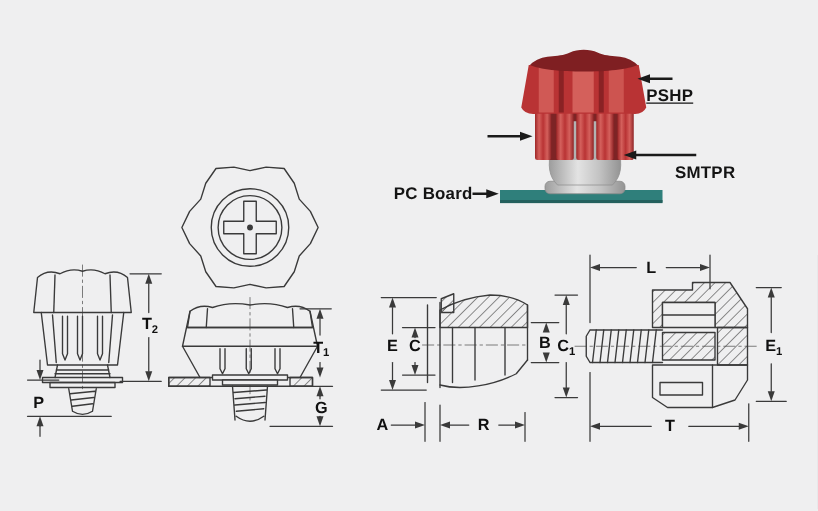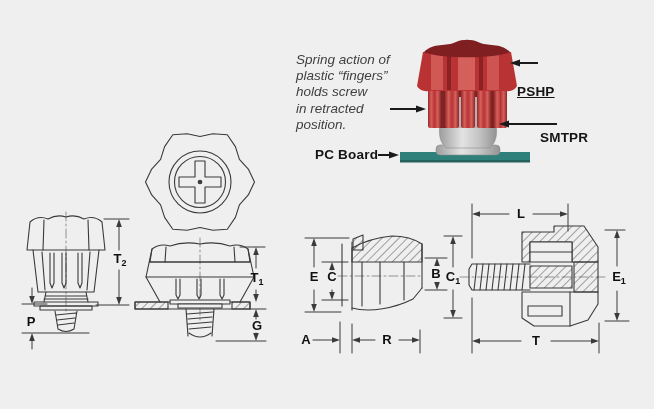--- a/index.html
+++ b/index.html
@@ -294,11 +294,6 @@
     </g>
   </svg>
 
-  <div class="caption">Spring action of
-plastic “fingers”
-holds screw
-in retracted
-position.</div>
   <div class="calloutlabel" style="left:517px;top:84px;text-decoration:underline;">PSHP</div>
   <div class="calloutlabel" style="left:511px;top:130px;margin-left:29px;">SMTPR</div>
   <div class="calloutlabel" style="left:315px;top:147px;">PC Board</div>

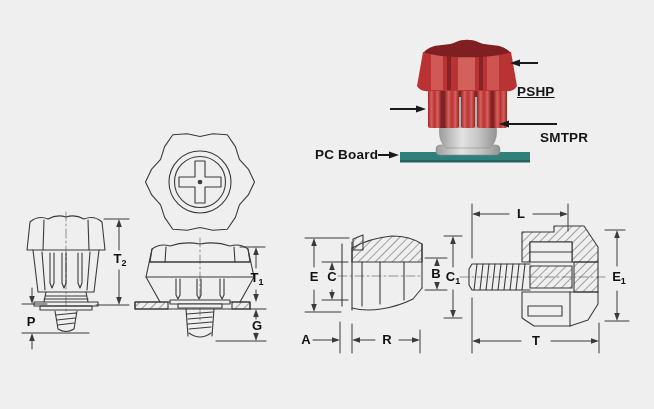--- a/index.html
+++ b/index.html
@@ -294,7 +294,7 @@
     </g>
   </svg>
 
-  <div class="calloutlabel" style="left:517px;top:84px;text-decoration:underline;">PSHP</div>
+  <div class="calloutlabel" style="left:517px;top:69px;text-decoration:underline;">PSHP</div>
   <div class="calloutlabel" style="left:511px;top:130px;margin-left:29px;">SMTPR</div>
   <div class="calloutlabel" style="left:315px;top:147px;">PC Board</div>
 

